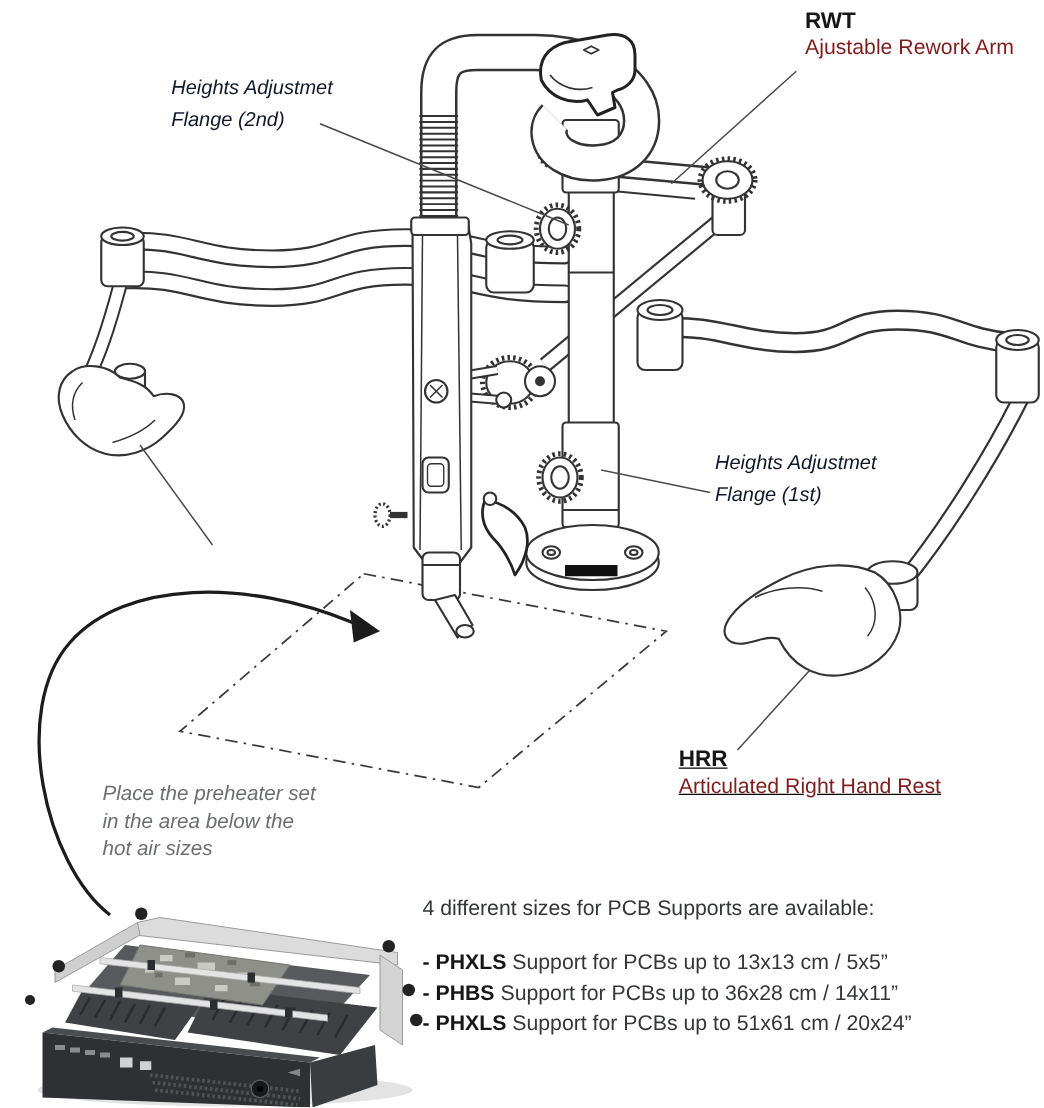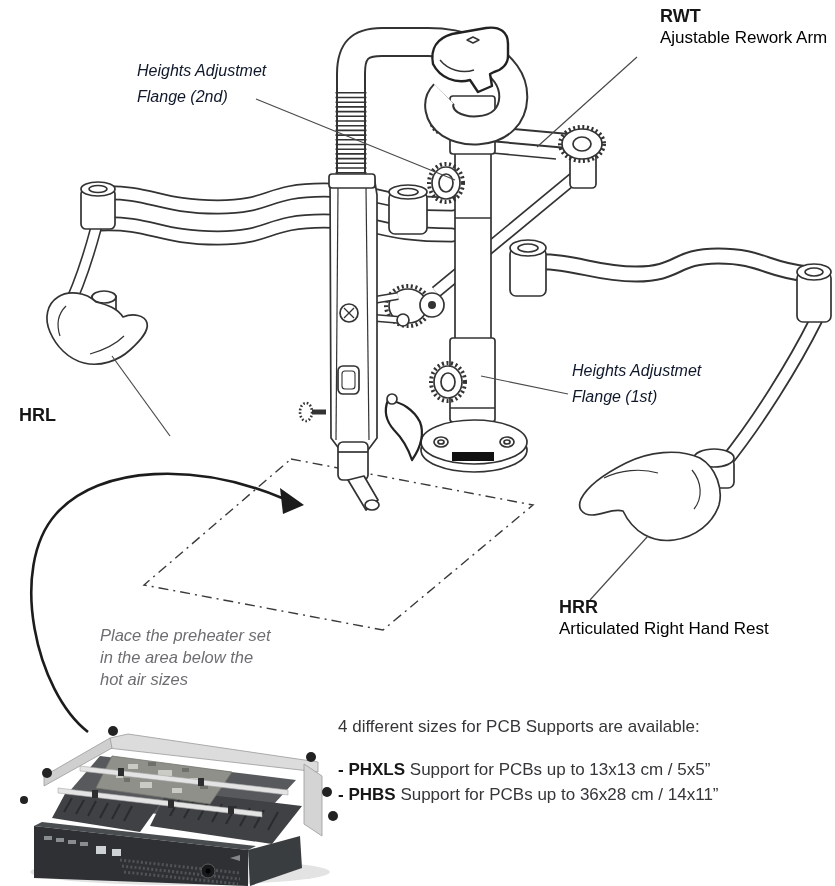--- a/index.html
+++ b/index.html
@@ -268,7 +268,7 @@
     <div>Flange (2nd)</div>
   </div>
 
-  <div class="lbl" style="left:660px;top:5px;">
+  <div class="lbl" style="left:644px;top:5px;">
     <div class="code">RWT</div>
     <div class="desc">Ajustable Rework Arm</div>
   </div>

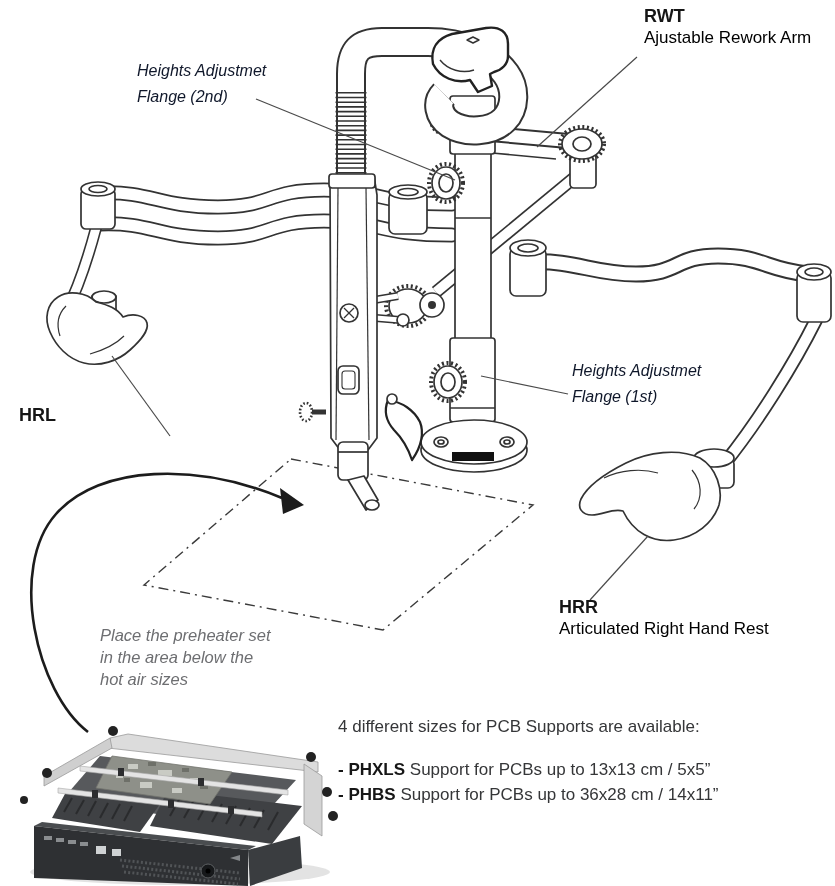--- a/index.html
+++ b/index.html
@@ -8,7 +8,7 @@
   #art{position:absolute;left:0;top:0;}
   .lbl{position:absolute;z-index:5;}
   .code{font-weight:bold;font-size:18px;color:#161616;line-height:22px;}
-  .desc{font-size:17px;color:#000000;line-height:22px;}
+  .desc{font-size:17px;color:#7f1d1d;line-height:22px;}
   .it{font-style:italic;font-size:16px;color:#0f172a;line-height:26px;}
   .note .ln{font-style:italic;font-size:16.5px;color:#6d6e71;line-height:22px;}
   .sup-head{font-size:17px;color:#353638;line-height:22px;}

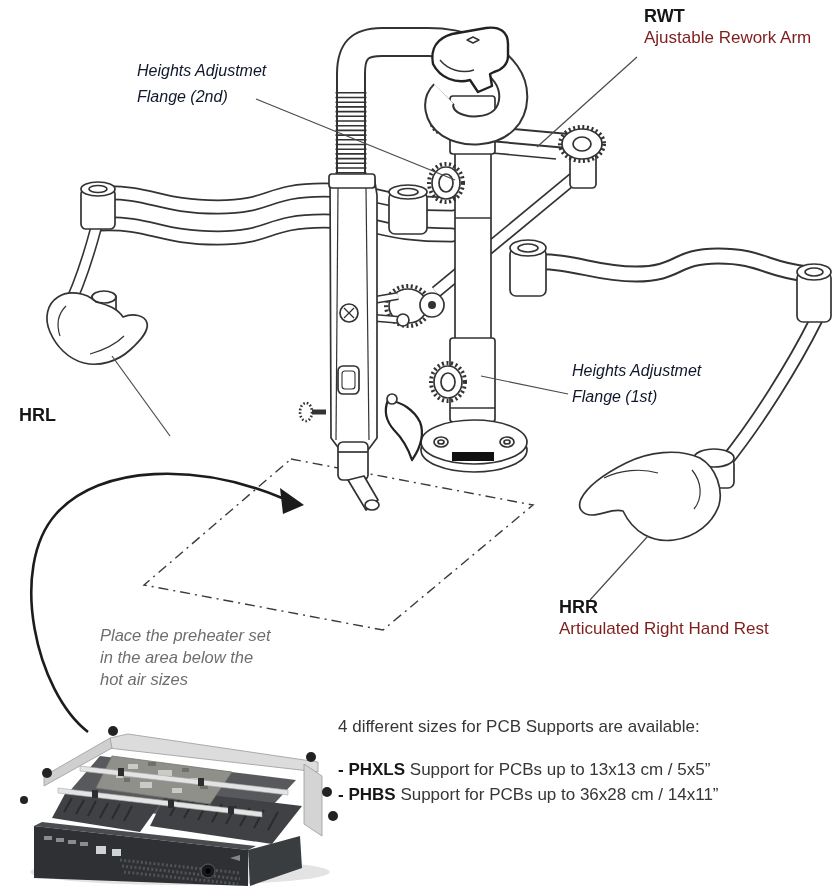--- a/index.html
+++ b/index.html
@@ -274,7 +274,6 @@
   </div>
 
   <div class="lbl" style="left:19px;top:404px;">
-    <div class="code">HRL</div>
   </div>
 
   <div class="lbl it" style="left:572px;top:358px;">

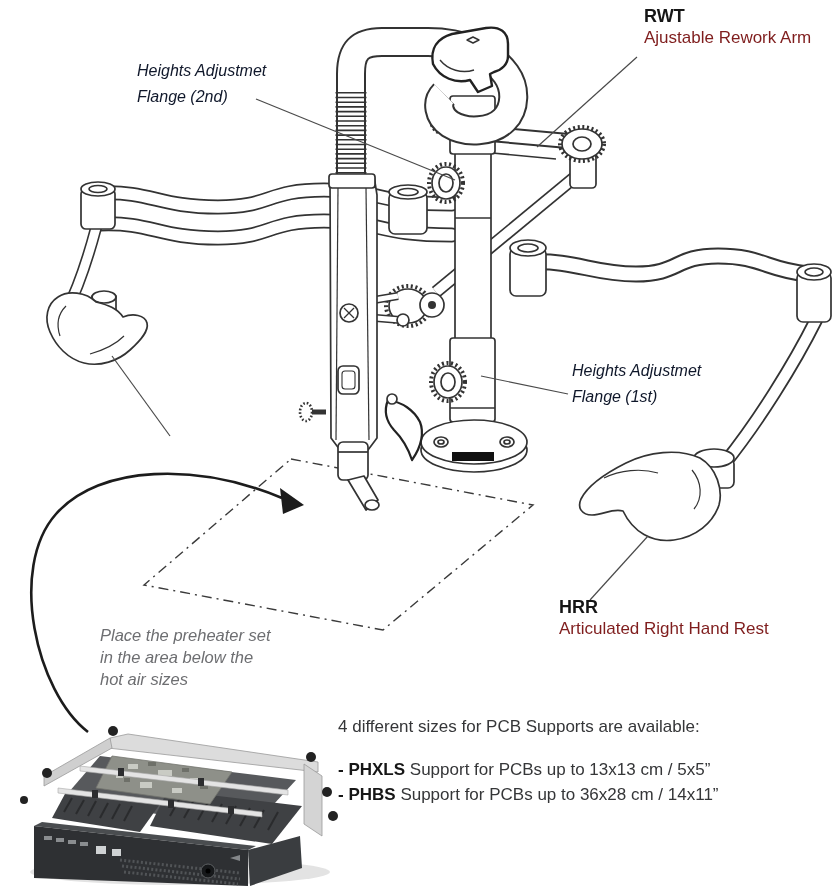--- a/index.html
+++ b/index.html
@@ -281,7 +281,7 @@
     <div>Flange (1st)</div>
   </div>
 
-  <div class="lbl" style="left:559px;top:596px;">
+  <div class="lbl" style="left:543px;top:596px;text-decoration:underline;">
     <div class="code">HRR</div>
     <div class="desc">Articulated Right Hand Rest</div>
   </div>

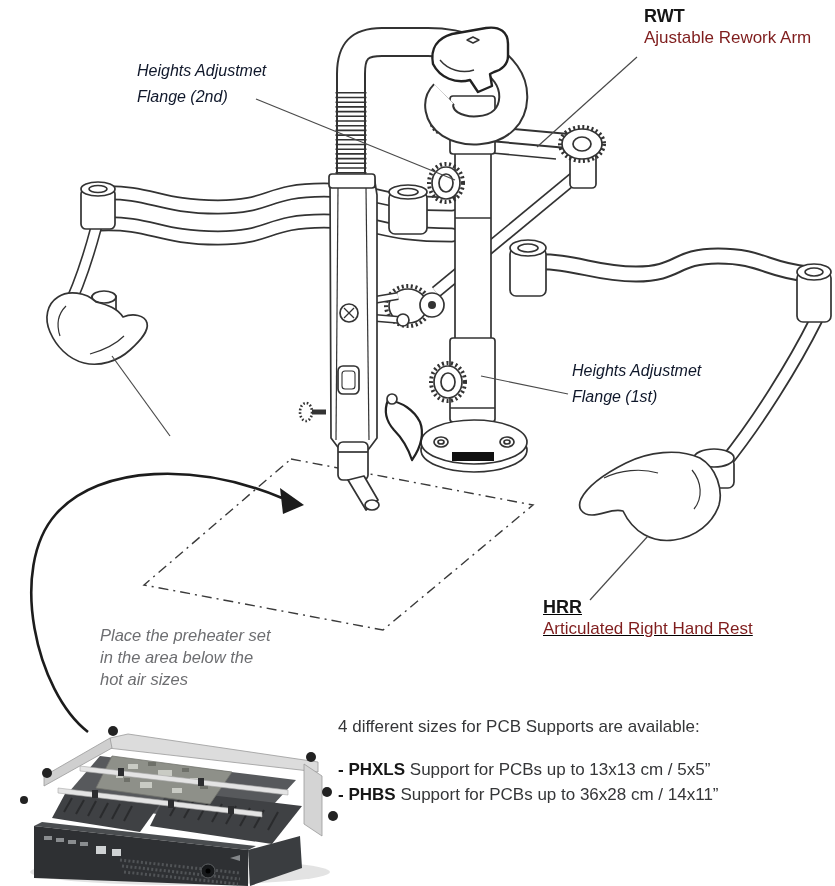--- a/index.html
+++ b/index.html
@@ -286,7 +286,7 @@
     <div class="desc">Articulated Right Hand Rest</div>
   </div>
 
-  <div class="lbl note" style="left:100px;top:624px;">
+  <div class="lbl note" style="left:82px;top:624px;">
     <div class="ln">Place the preheater set</div>
     <div class="ln">in the area below the</div>
     <div class="ln">hot air sizes</div>

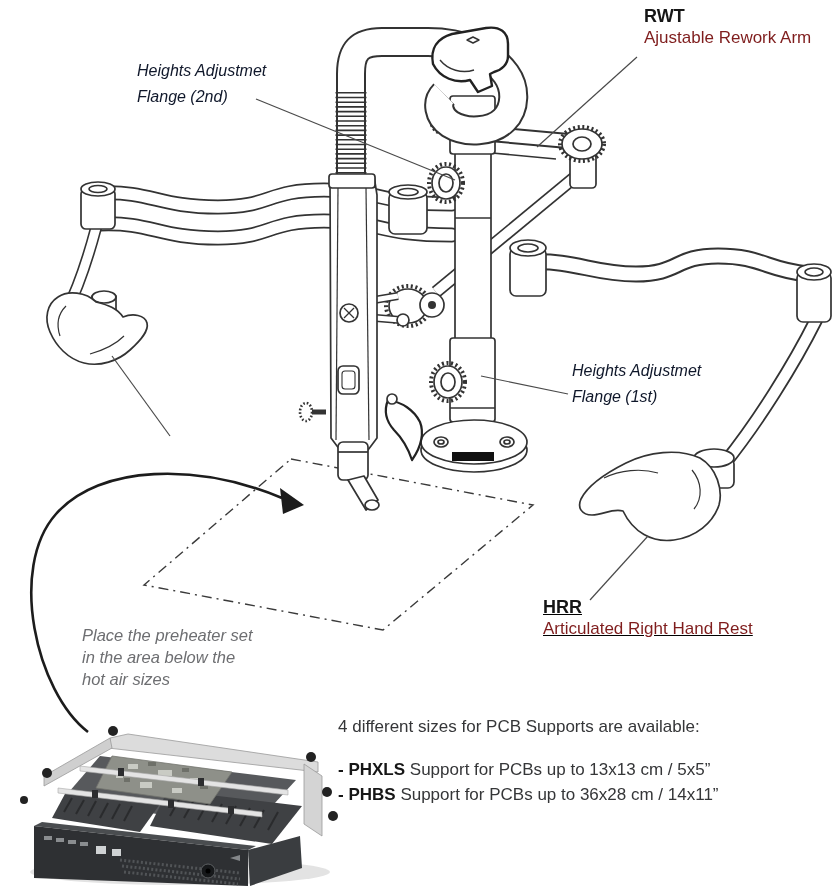--- a/index.html
+++ b/index.html
@@ -297,6 +297,7 @@
     <div class="sup-list">
       <div class="sup-item"><b>-</b> <b>PHXLS</b> <span>Support for PCBs up to 13x13 cm / 5x5”</span></div>
       <div class="sup-item"><b>-</b> <b>PHBS</b> <span>Support for PCBs up to 36x28 cm / 14x11”</span></div>
+      <div class="sup-item"><b>-</b> <b>PHXLS</b> <span>Support for PCBs up to 51x61 cm / 20x24”</span></div>
     </div>
   </div>
 

